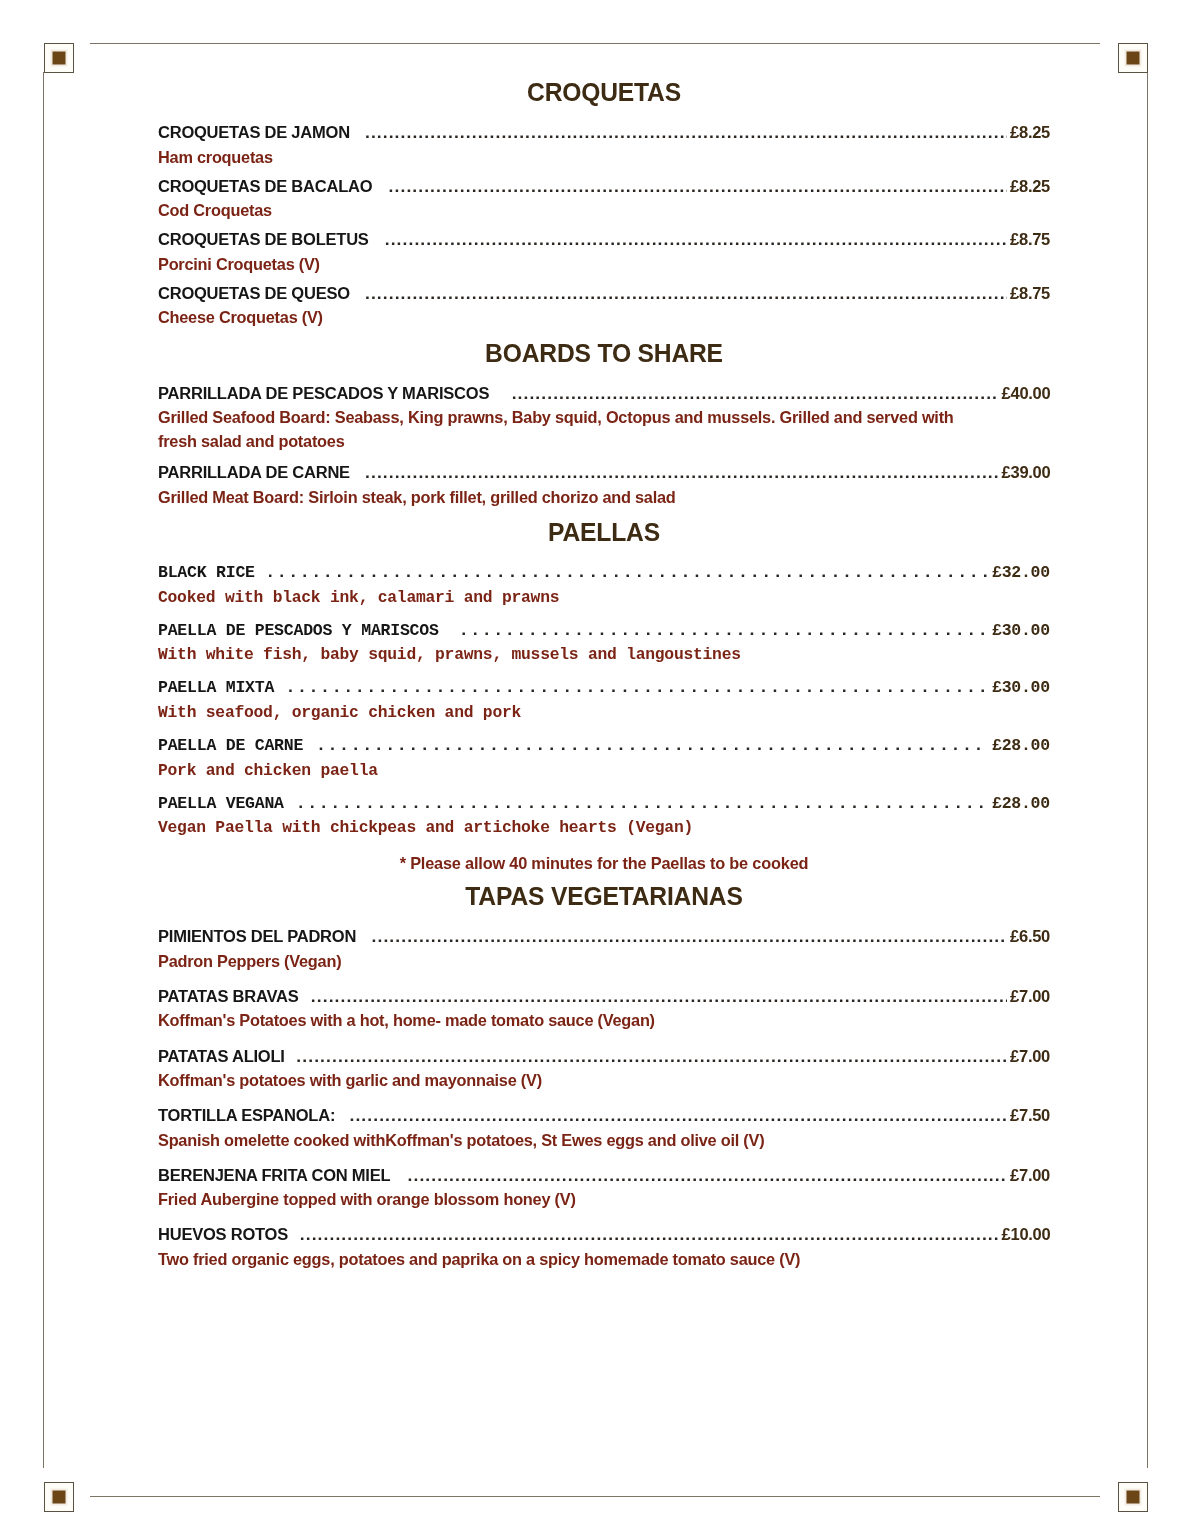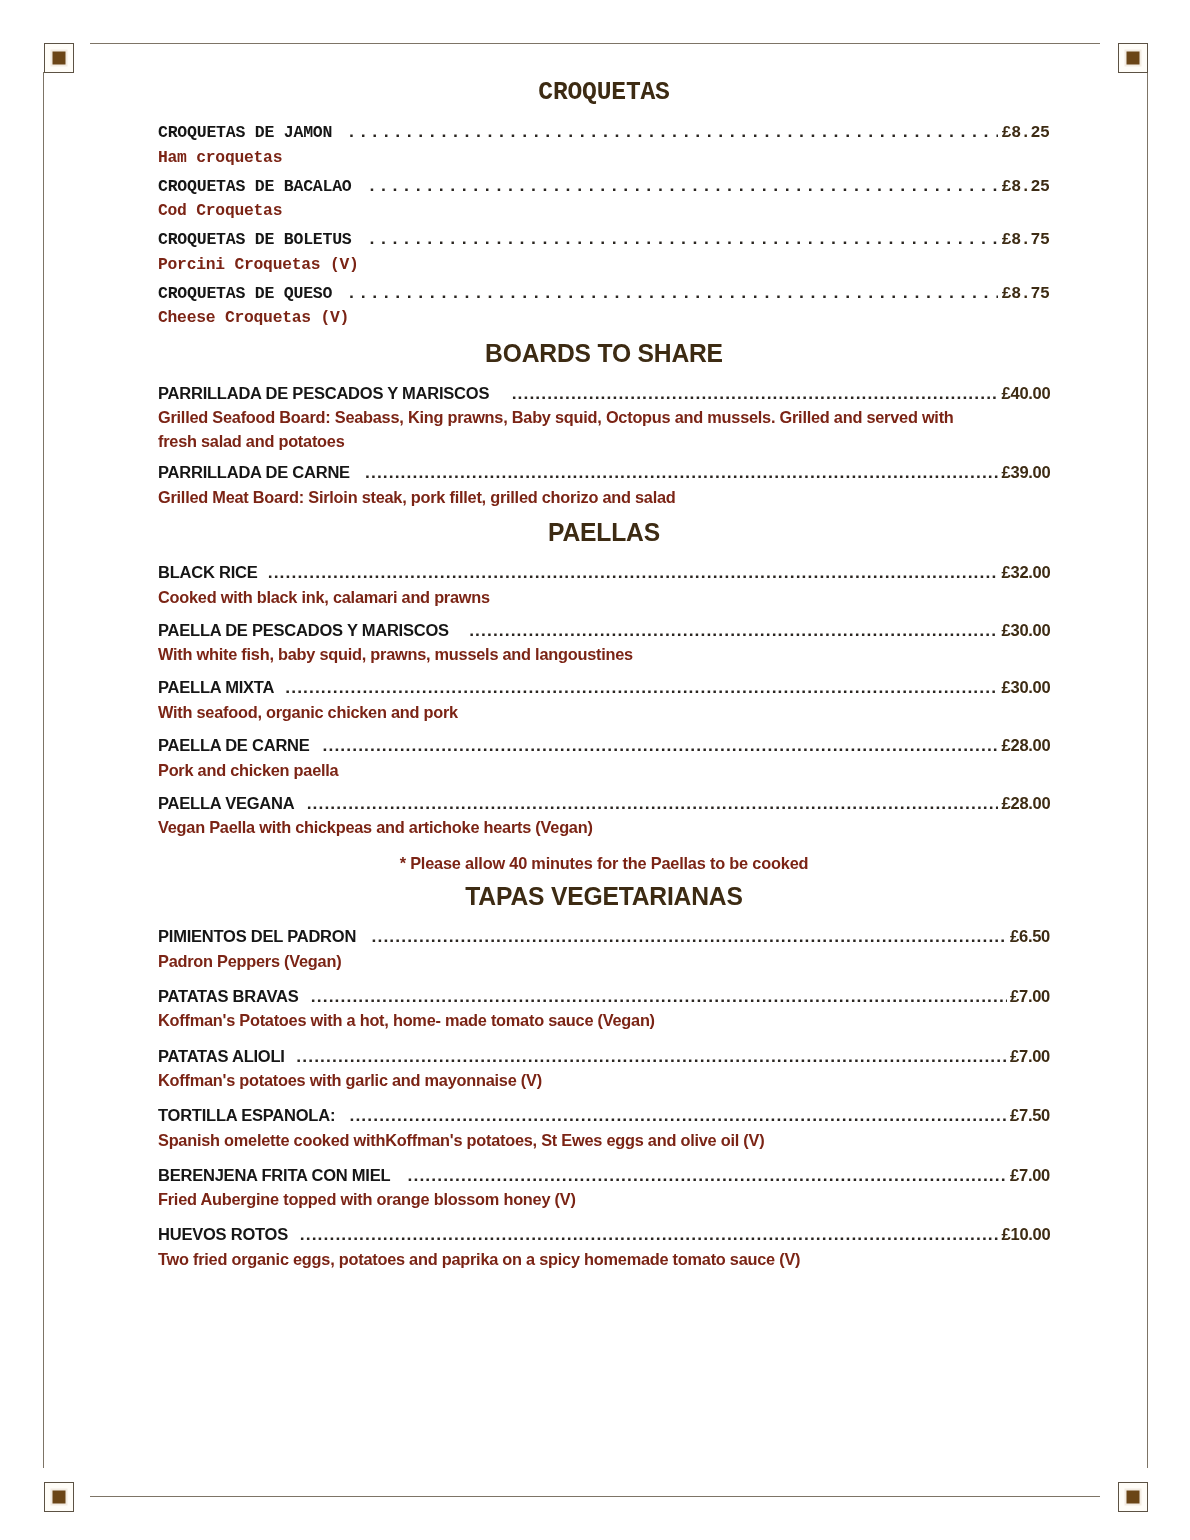--- a/index.html
+++ b/index.html
@@ -143,7 +143,7 @@
   }
 
   
-  .section.croquetas { margin-bottom: 4px; font-family: Liberation Mono, monospace; }
+  .section.croquetas { margin-bottom: 4px; }
   .section.boards { margin-bottom: 1px; }
   .section.paellas { margin-bottom: 8px; }
   .section.boards .menu-item { margin-bottom: 7px; }

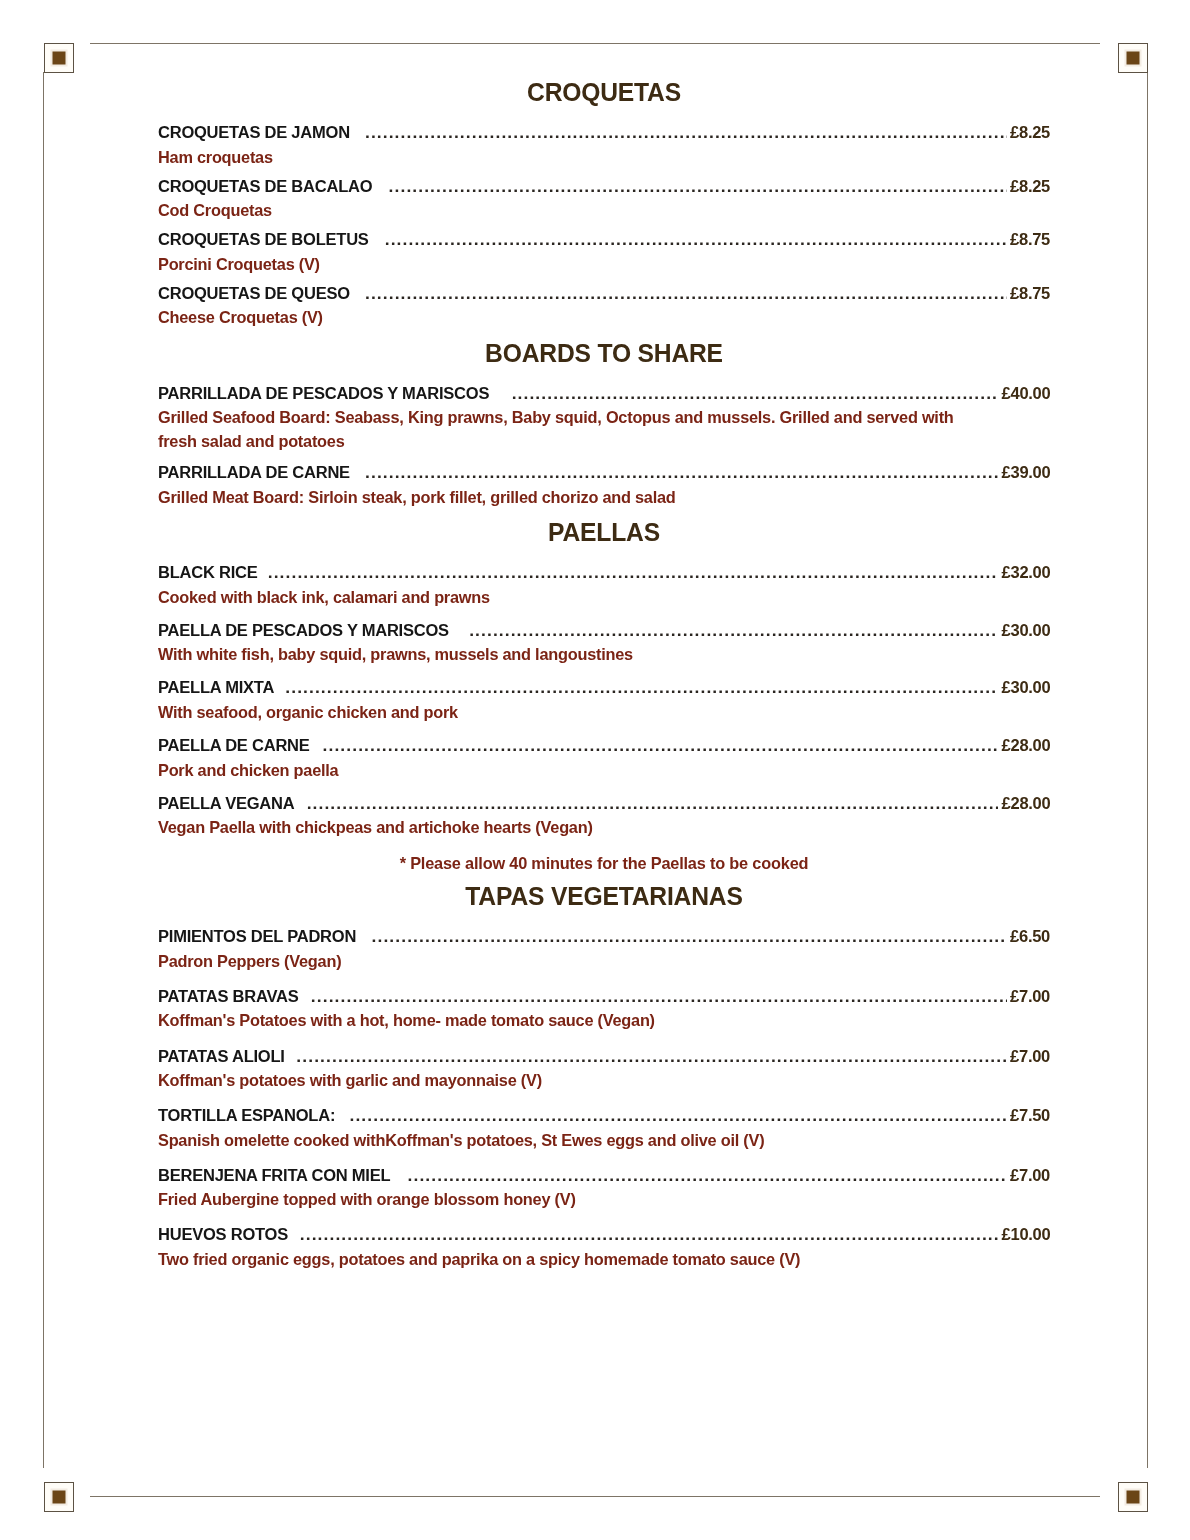--- a/index.html
+++ b/index.html
@@ -147,7 +147,7 @@
   .section.boards { margin-bottom: 1px; }
   .section.paellas { margin-bottom: 8px; }
   .section.boards .menu-item { margin-bottom: 7px; }
-  .section.paellas .menu-item { margin-bottom: 9px; }
+  .section.paellas .menu-item { margin-bottom: 9px; font-family: Liberation Mono, monospace; }
   .section.tapas .menu-item { margin-bottom: 11px; }
 </style>
 </head>

